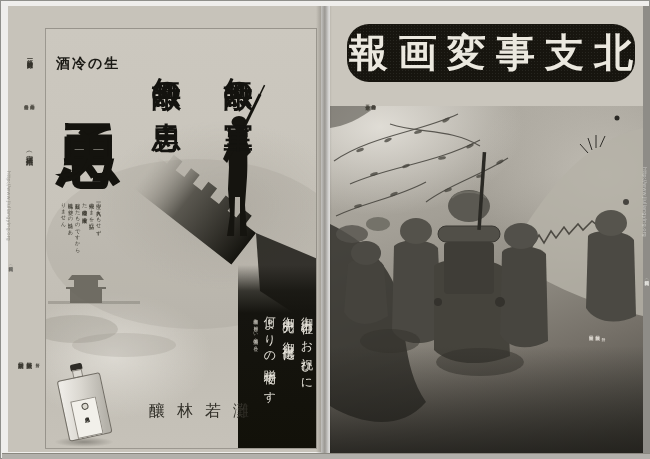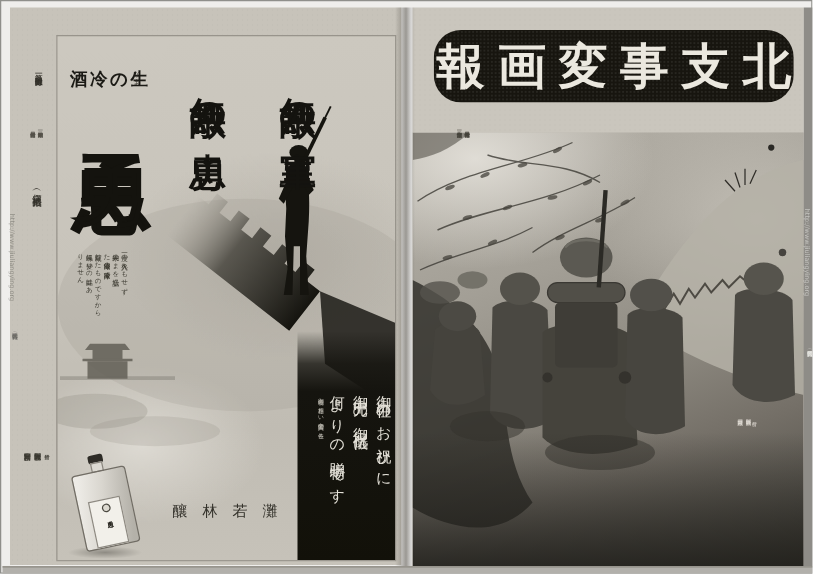--- a/index.html
+++ b/index.html
@@ -70,7 +70,7 @@
     font-size:5px; font-weight:bold; color:#2c2a24; letter-spacing:1px; }
   #bottle-shadow { left:8px; top:408px; width:60px; height:10px;
     background:radial-gradient(ellipse at center, rgba(40,38,32,0.35), rgba(40,38,32,0) 70%); }
-  #brewer-line { left:92px; top:372px; font-size:12px; letter-spacing:12px; color:#33312a; }
+  #brewer-line { left:103px; top:372px; font-size:16px; letter-spacing:12px; color:#33312a; }
 
   
   #gutter { left:315px; top:5px; width:16px; height:447px;

